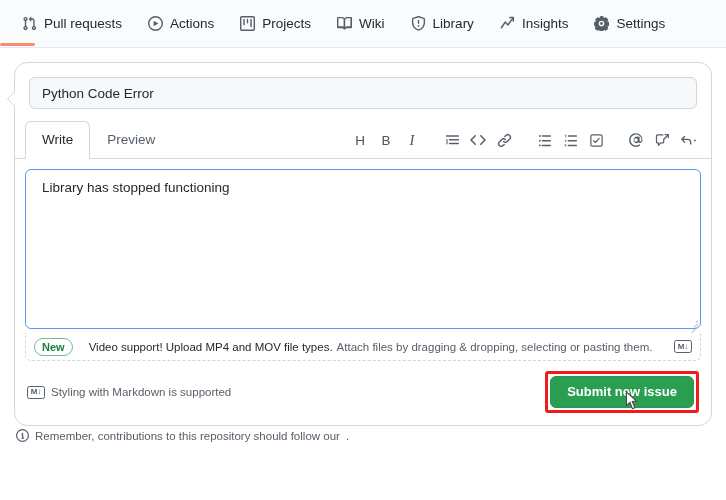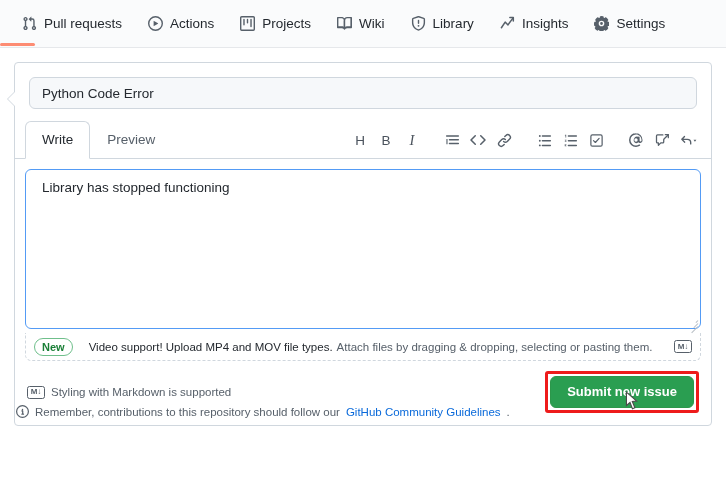--- a/index.html
+++ b/index.html
@@ -40,7 +40,7 @@
     width: 698px;
     background: #ffffff;
     border: 1px solid #d0d7de;
-    border-radius: 4px;
+    border-radius: 13px;
     box-sizing: border-box;
   }
   .card-arrow-outer {

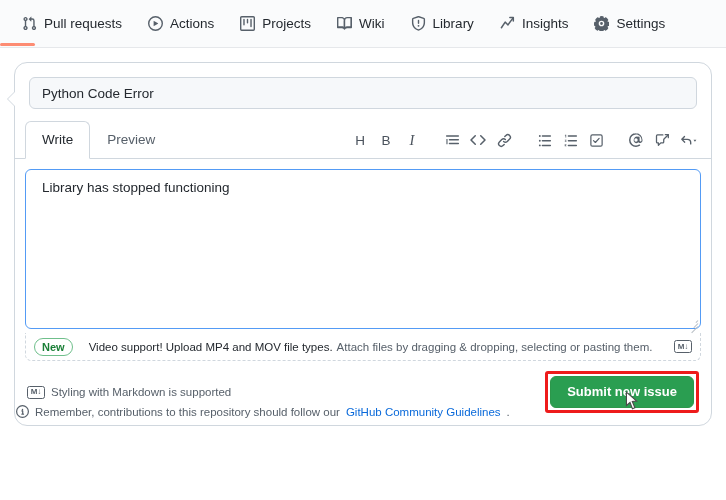--- a/index.html
+++ b/index.html
@@ -210,7 +210,7 @@
 
   
   .guidelines {
-    position: absolute; left: 16px; top: 405px;
+    position: absolute; left: 16px; top: 429px;
     display: flex; align-items: center; gap: 6px;
     font-size: 11.5px; color: #57606a;
   }

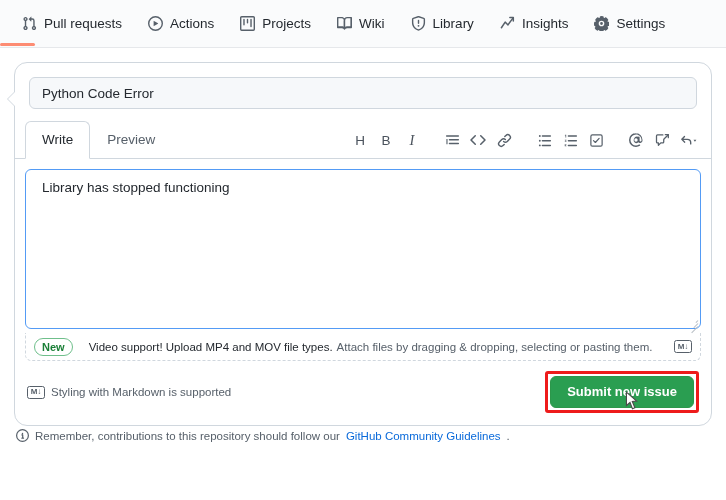--- a/index.html
+++ b/index.html
@@ -408,7 +408,6 @@
         </svg>
     </span>
     <span>Remember, contributions to this repository should follow our</span>
-    <a href="#">GitHub Community Guidelines</a>
       <span>.</span>
   </div>
 

